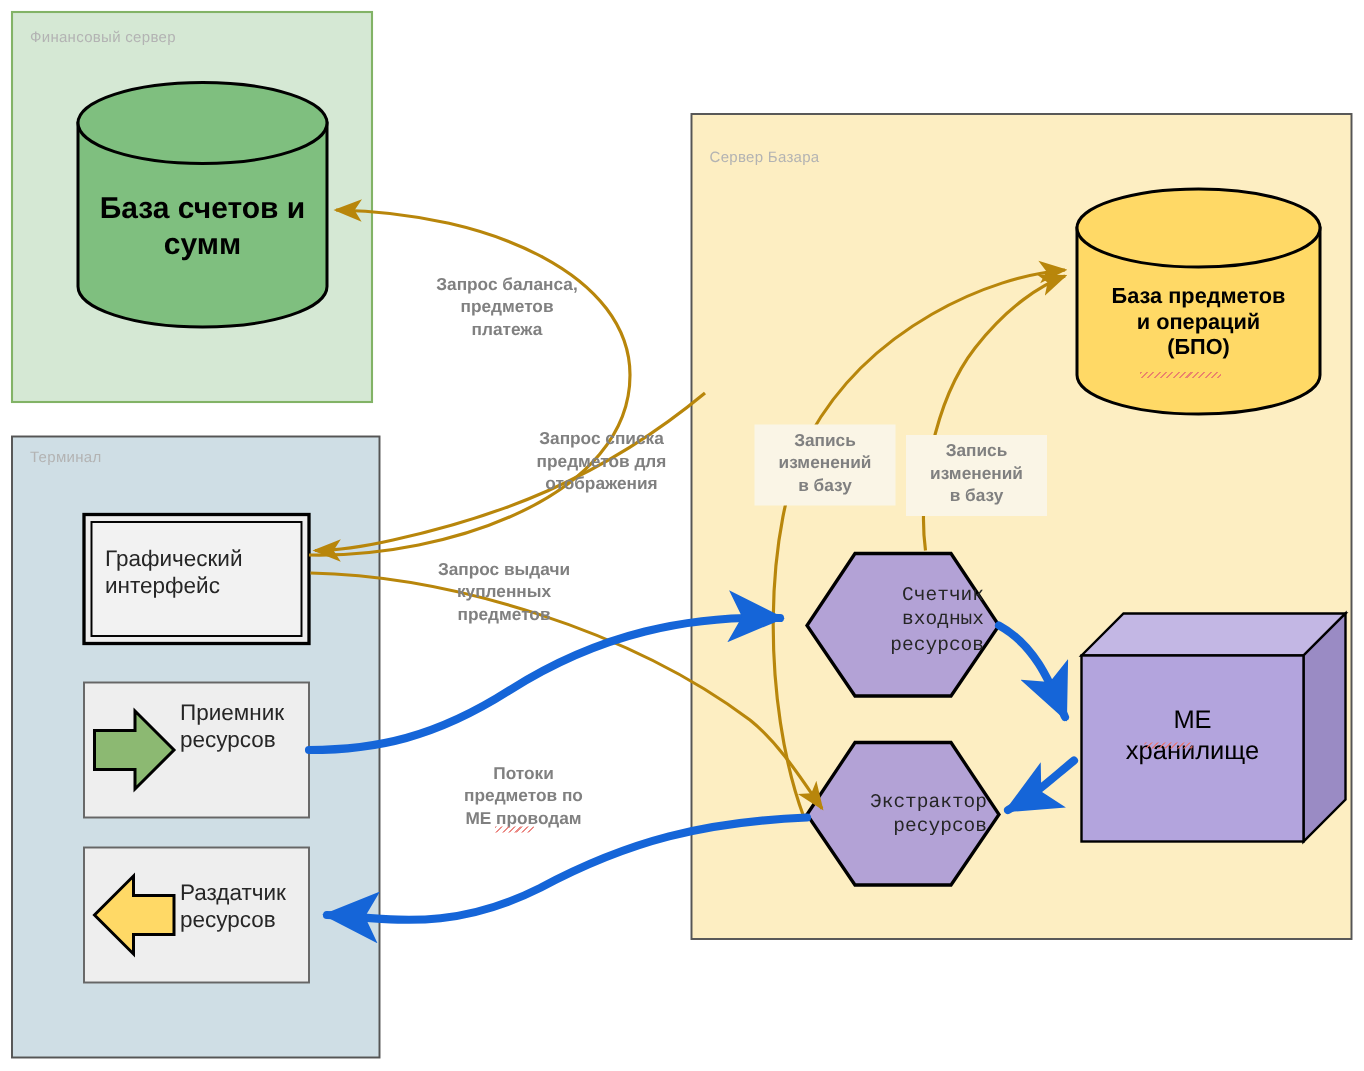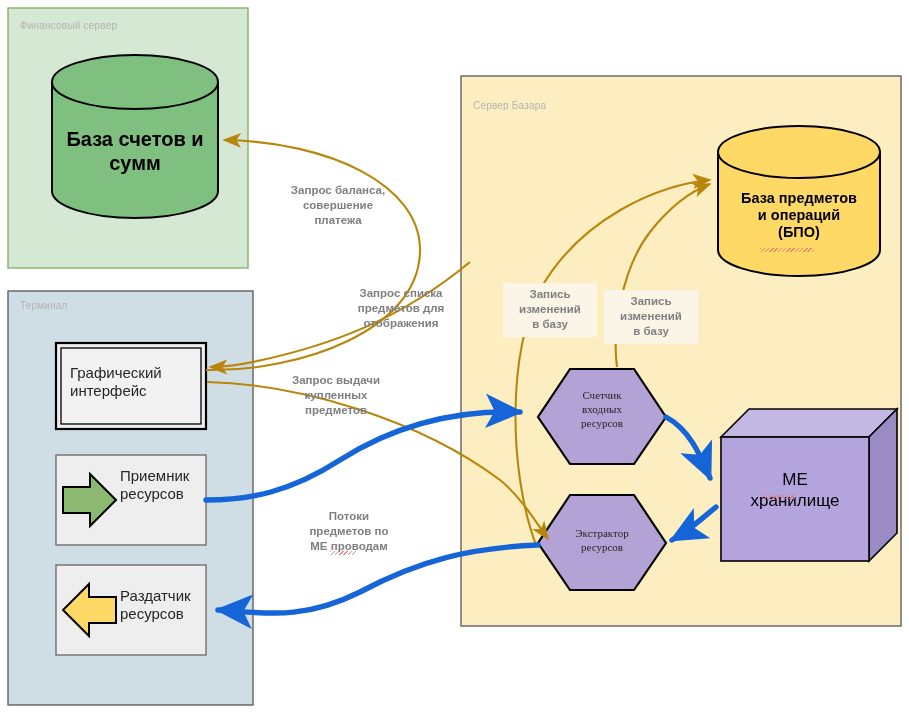--- a/index.html
+++ b/index.html
@@ -164,7 +164,7 @@
     <div class="squig" style="left:763px;top:495px;width:32px;"></div>
 
     <div class="edge-label" style="left:272px;top:183px;width:132px;">Запрос баланса,
-совершение
+предметов
 платежа</div>
 
     <div class="edge-label" style="left:347px;top:286px;width:108px;">Запрос списка

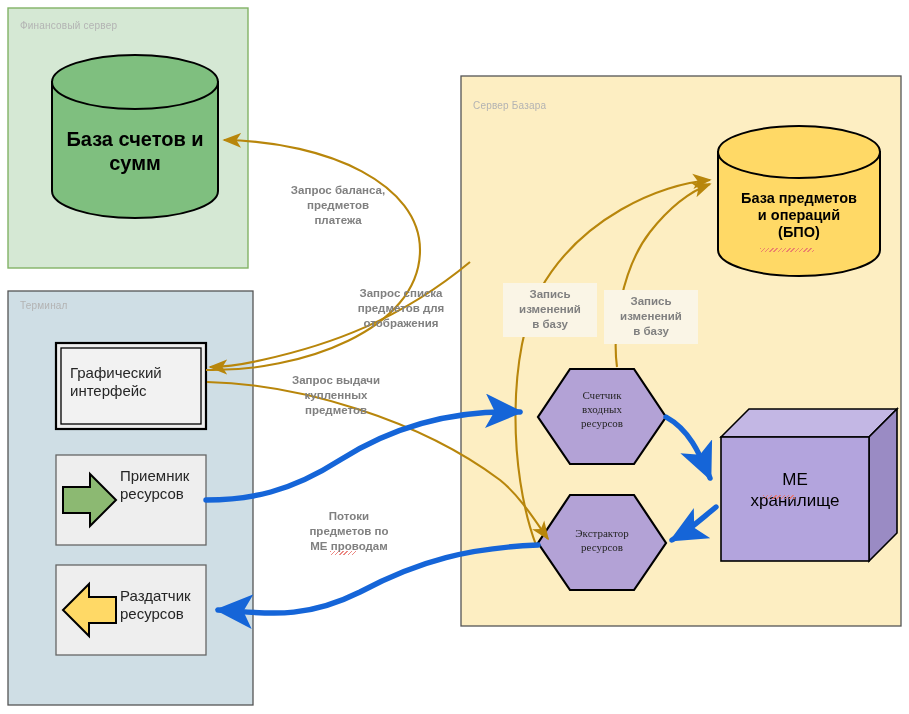--- a/index.html
+++ b/index.html
@@ -30,9 +30,9 @@
   }
   .edge-label.boxed{background:#faf5e6;}
   .hex-label{
-    position:absolute;text-align:center;color:#262626;font-size:11px;
+    position:absolute;text-align:right;color:#262626;font-size:13px;
     line-height:1.25;white-space:pre-line;
-    font-family:Liberation Serif, serif;
+    font-family:Liberation Mono, monospace;
   }
   .me-label{
     position:absolute;text-align:center;color:#000000;font-size:17px;

